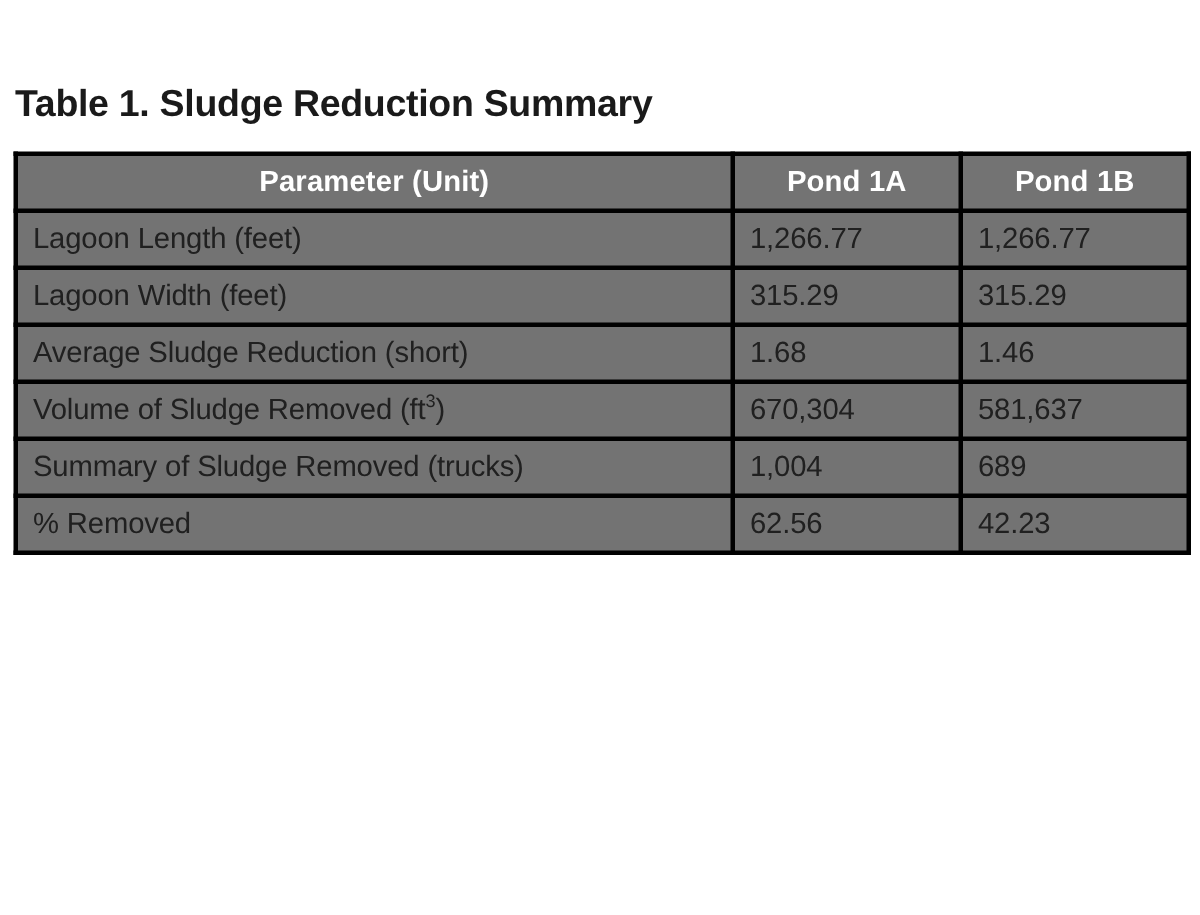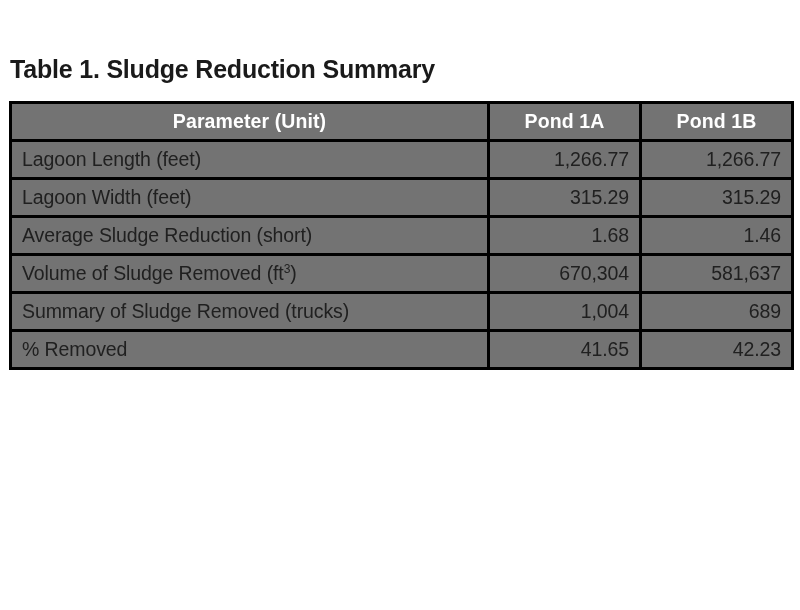--- a/index.html
+++ b/index.html
@@ -91,7 +91,6 @@
     white-space: nowrap;
   }
   tbody td.cell-value {
-    text-align: right;
     font-weight: 400;
     color: #202020;
     letter-spacing: -0.1px;

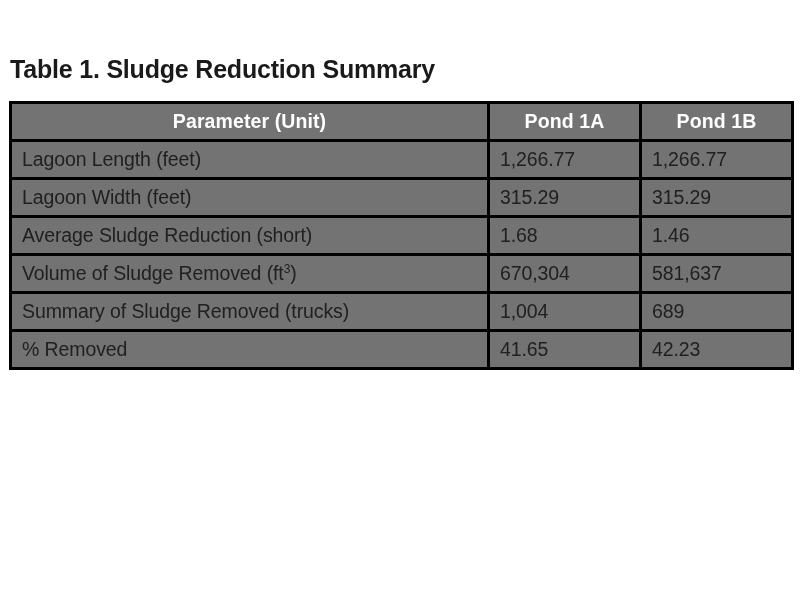--- a/index.html
+++ b/index.html
@@ -157,7 +157,7 @@
           </tr>
           <tr>
             <td class="cell-param">% Removed</td>
-            <td class="cell-value">41.65</td>
+            <td class="cell-value">62.56</td>
             <td class="cell-value">42.23</td>
           </tr>
         </tbody>

